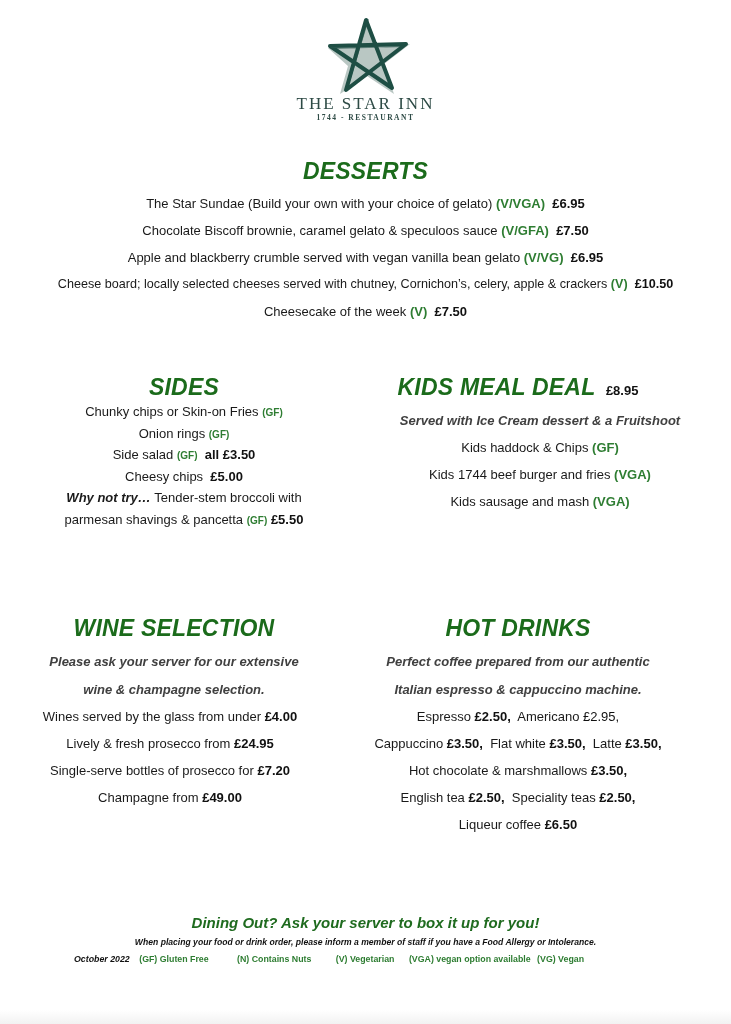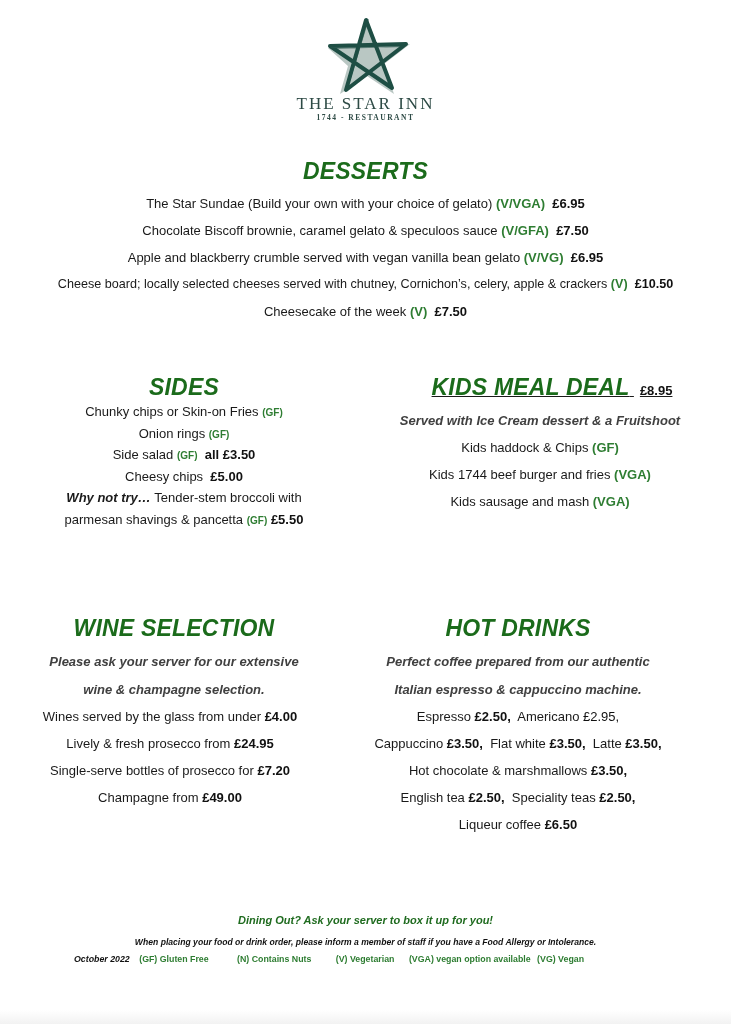--- a/index.html
+++ b/index.html
@@ -89,7 +89,7 @@
   </div>
 </div>
 
-<div class="abs center" style="left:382px; width:340px; top:374px;text-decoration:underline;">
+<div class="abs center" style="left:348px; width:340px; top:374px;">
   <span class="heading">KIDS MEAL DEAL</span>
   <span class="price" style="font-size:13px; margin-left:6px;">£8.95</span>
 </div>

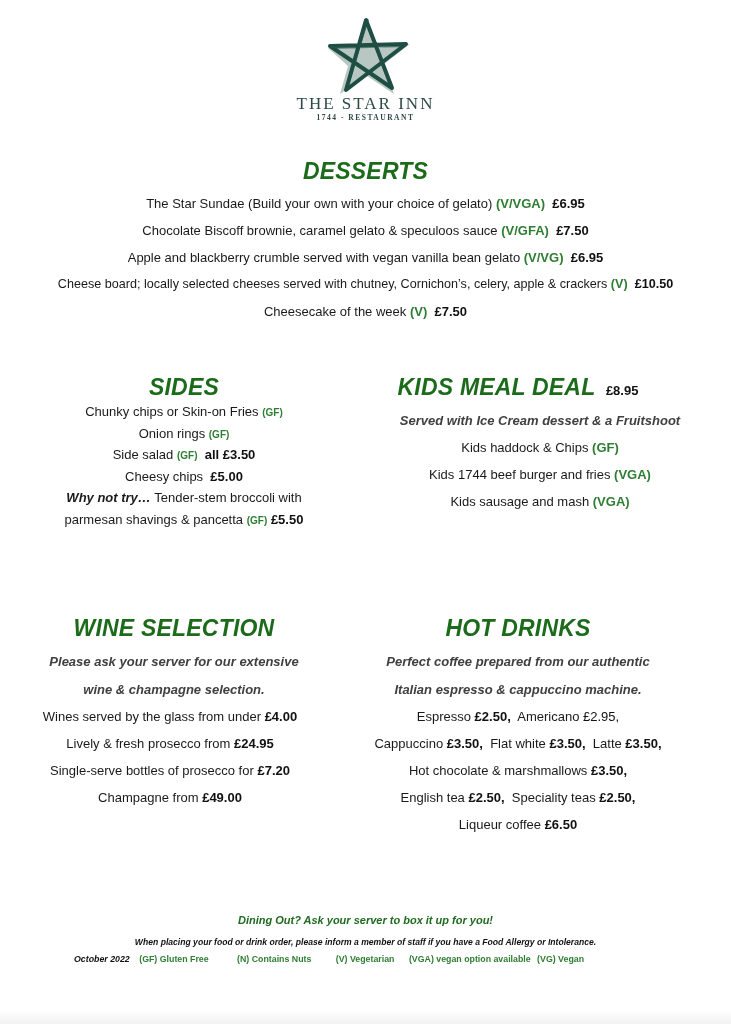--- a/index.html
+++ b/index.html
@@ -165,7 +165,7 @@
   </div>
 </div>
 
-<div class="abs center" style="left:0; width:731px; top:914px; font-size:11px; font-weight:bold; font-style:italic; color:#1f6b1f;">Dining Out? Ask your server to box it up for you!</div>
+<div class="abs center" style="left:0; width:731px; top:914px; font-size:15px; font-weight:bold; font-style:italic; color:#1f6b1f;">Dining Out? Ask your server to box it up for you!</div>
 <div class="abs center" style="left:0; width:731px; top:937px; font-size:8.6px; font-weight:bold; font-style:italic; color:#111;">When placing your food or drink order, please inform a member of staff if you have a Food Allergy or Intolerance.</div>
 <div class="abs" style="left:74px; top:954px; font-size:8.8px; white-space:nowrap;">
   <span style="font-weight:bold; font-style:italic; color:#111;">October 2022</span>

